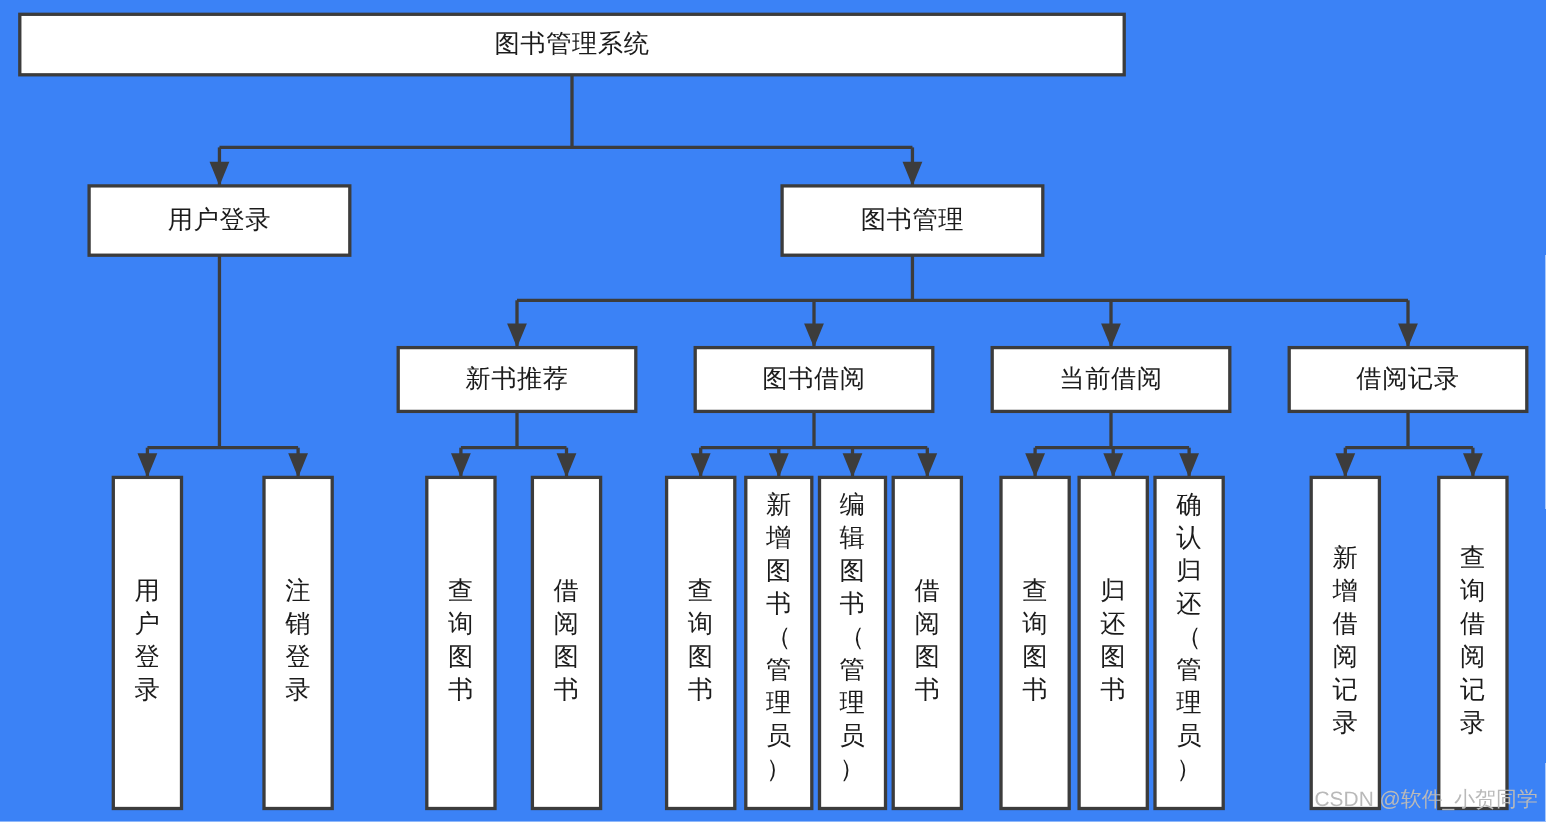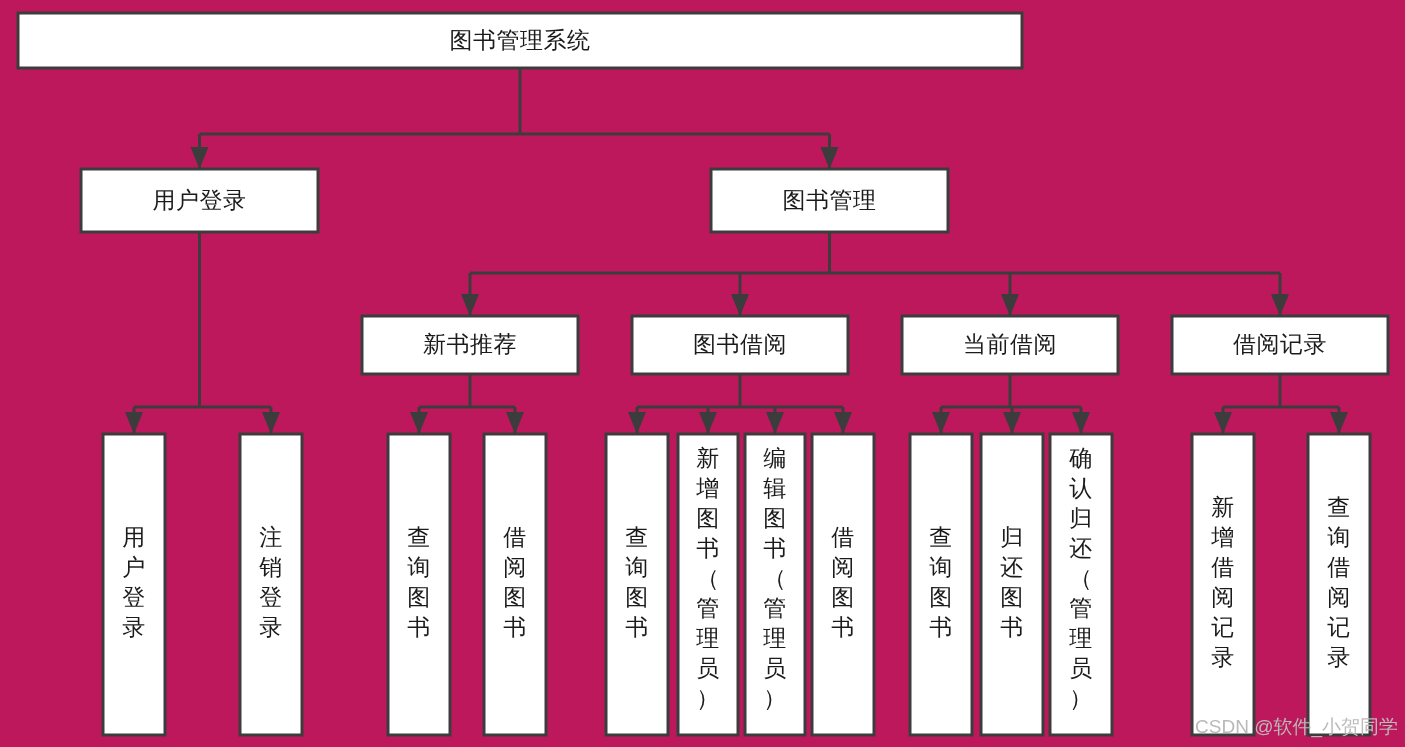--- a/index.html
+++ b/index.html
@@ -14,7 +14,7 @@
     position: relative;
     width: 1405px;
     height: 747px;
-    background: #be185d;
+    background: #3b82f6;
     overflow: hidden;
   }
   svg.canvas {

